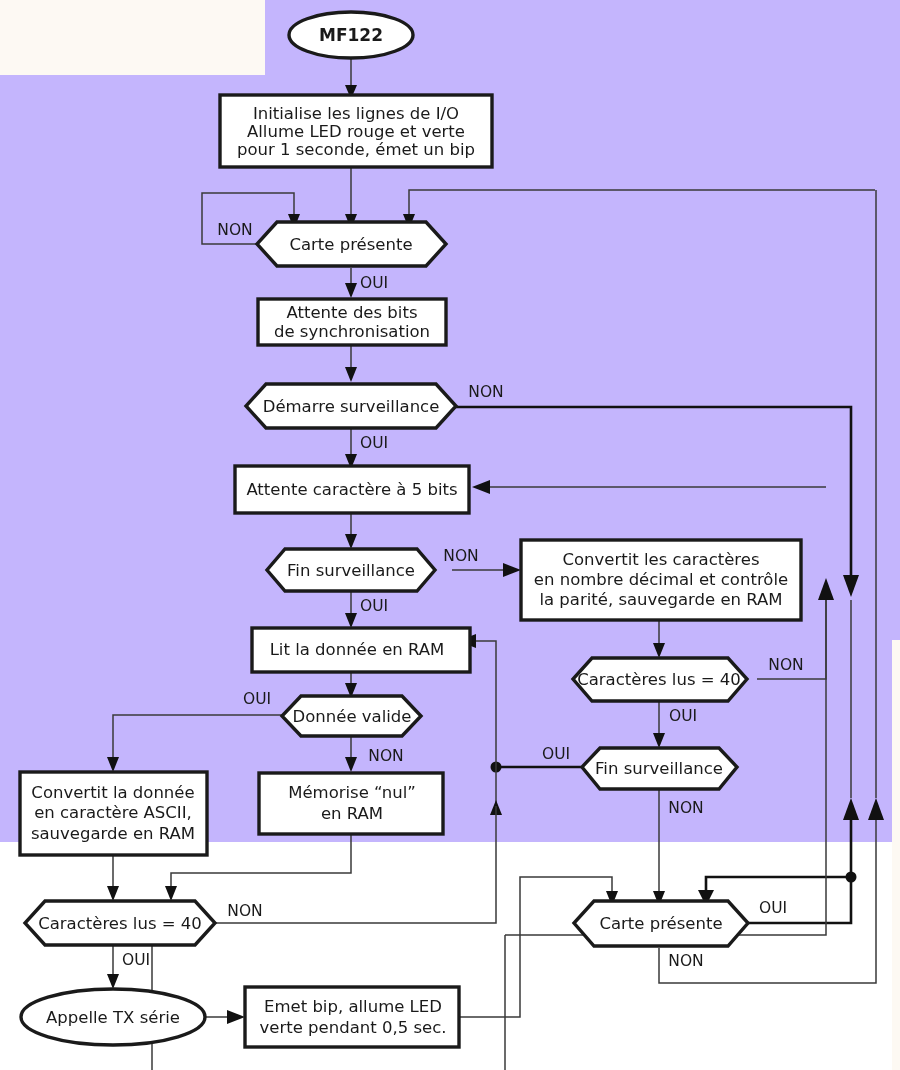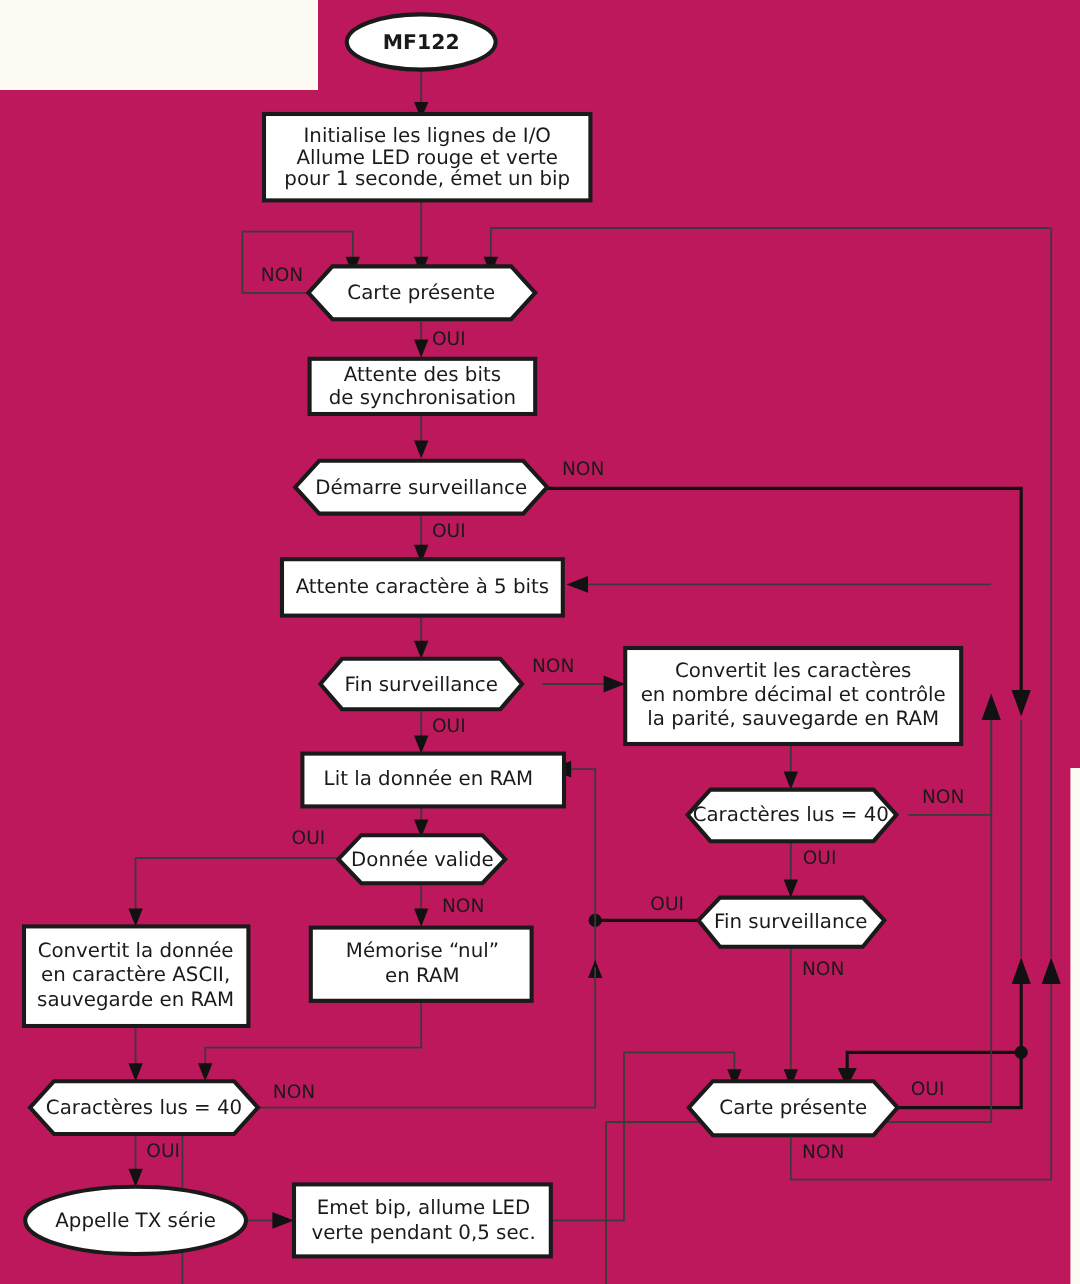--- a/index.html
+++ b/index.html
@@ -16,8 +16,8 @@
   #flowchart-root {
     position: relative;
     width: 900px;
-    height: 1070px;
-    background: #be185d;
+    height: 842px;
+    background: #c4b5fd;
   }
   svg#chart {
     position: absolute;

